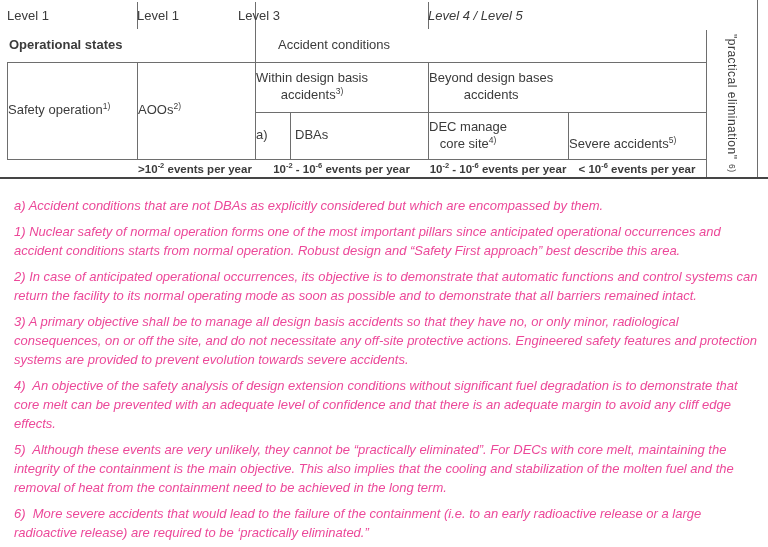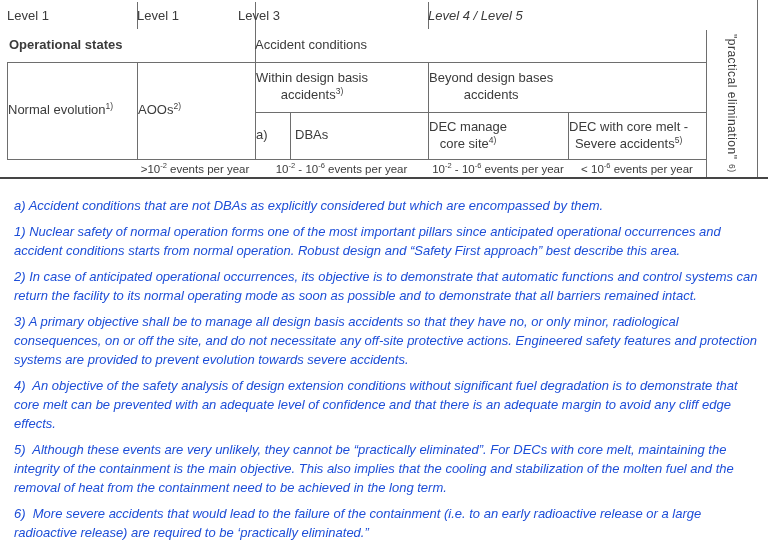--- a/index.html
+++ b/index.html
@@ -61,7 +61,7 @@
   <div class="cell" style="left:9px;top:32px;width:248px;height:26px;font-weight:bold;">
       <span>Operational states</span>
     </div>
-  <div class="cell" style="left:255px;top:32px;width:451px;height:26px;">
+  <div class="cell" style="left:255px;top:32px;width:451px;height:26px;padding-left:23px;">
       <span>Accident conditions</span>
     </div>
 

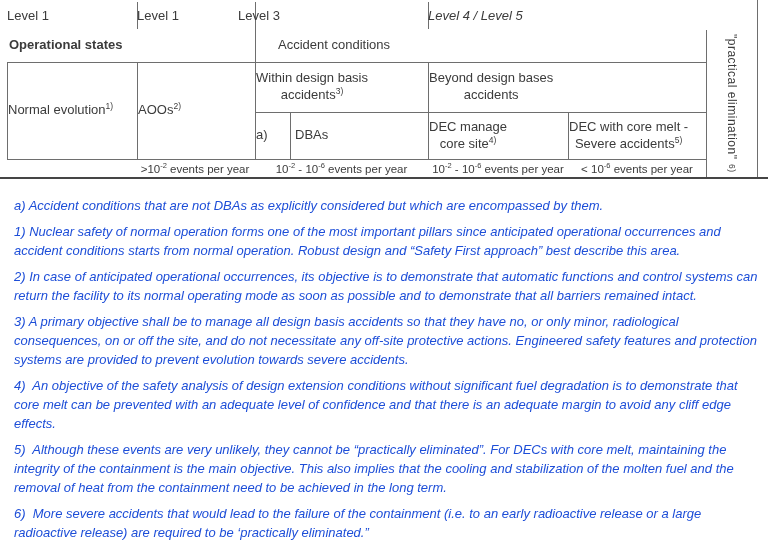--- a/index.html
+++ b/index.html
@@ -66,7 +66,7 @@
     </div>
 
   <div class="cell" style="left:8px;top:62px;width:129px;height:97px;">
-    <span><span>Normal evolution</span><sup>1)</sup></span>
+    <span><span>Safety operation</span><sup>1)</sup></span>
   </div>
   <div class="cell" style="left:138px;top:62px;width:117px;height:97px;">
     <span><span>AOOs</span><sup>2)</sup></span>

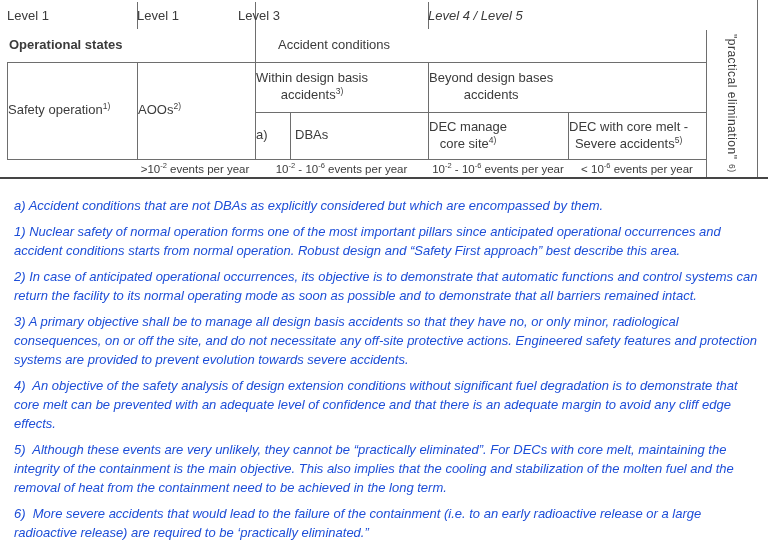--- a/index.html
+++ b/index.html
@@ -87,7 +87,7 @@
     <span><span>DEC manage</span><br><span>core site</span><sup>4)</sup></span>
   </div>
   <div class="cell" style="left:569px;top:112px;width:137px;height:47px;">
-    <span><span>DEC with core melt -</span><br><span>Severe accidents</span><sup>5)</sup></span>
+    <span><br><span>Severe accidents</span><sup>5)</sup></span>
   </div>
 
   <div class="freq" style="left:125px;top:161px;width:140px;height:16px;">

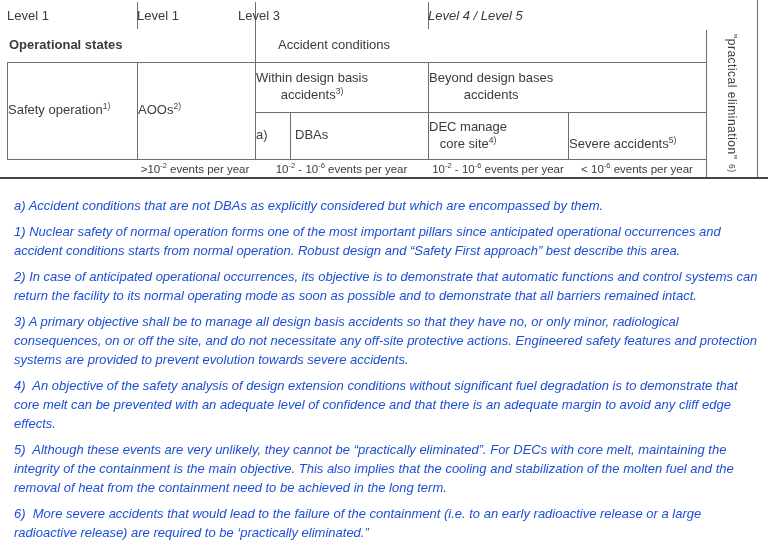--- a/index.html
+++ b/index.html
@@ -13,7 +13,7 @@
         text-align:center;font-size:13px;line-height:1.3;}
   .cell sup{font-size:8.5px;line-height:0;vertical-align:super;}
   .freq{position:absolute;display:flex;align-items:center;justify-content:center;
-        text-align:center;font-size:11.5px;white-space:pre;}
+        text-align:center;font-size:11.5px;white-space:pre;font-weight:bold;}
   .freq sup{font-size:7.5px;line-height:0;vertical-align:super;}
   .rotcol{position:absolute;display:flex;align-items:center;justify-content:center;
           writing-mode:vertical-rl;font-size:12px;letter-spacing:0.5px;}

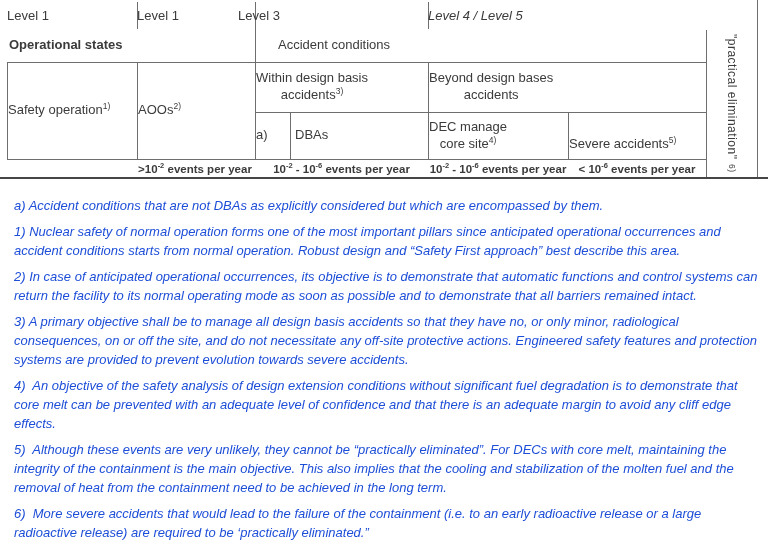--- a/index.html
+++ b/index.html
@@ -20,7 +20,7 @@
   .rotcol .rot-sup{font-size:8.5px;margin-top:5px;}
   .notes{position:absolute;left:14px;right:10px;top:196px;}
   .notes p{font-style:italic;font-size:13px;line-height:19px;margin:0 0 7px 0;
-           white-space:pre-wrap;color:#1d4ed8;}
+           white-space:pre-wrap;color:#ec4899;}
 </style>
 </head>
 <body>

